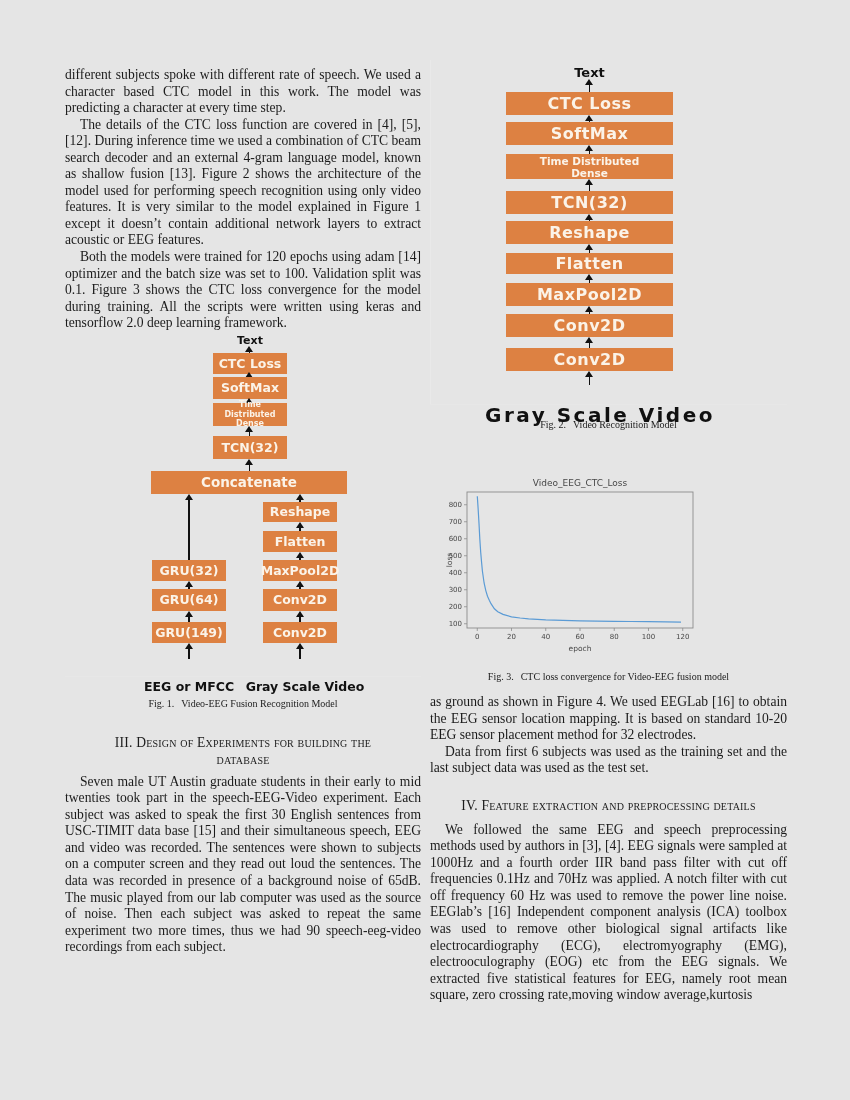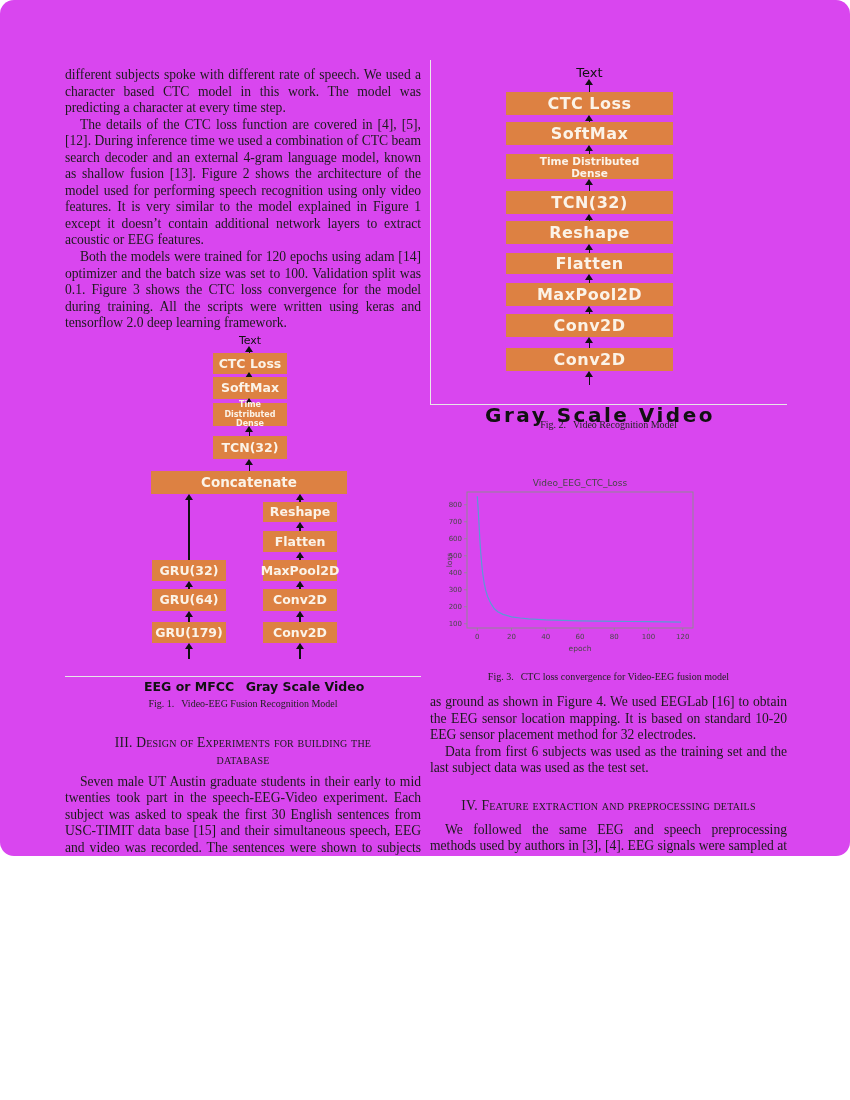--- a/index.html
+++ b/index.html
@@ -3,8 +3,8 @@
 <meta charset="utf-8">
 <style>
   html,body{margin:0;padding:0;background:#ffffff;}
-  .page{position:relative;width:850px;height:856px;background:#d946ef;overflow:hidden;
-        font-family:"Liberation Serif", serif;color:#1b1b1b;border-radius:14px;}
+  .page{position:relative;width:850px;height:1100px;background:#e5e5e5;overflow:hidden;
+        font-family:"Liberation Serif", serif;color:#1b1b1b;}
   .col{position:absolute;}
   .col-left{left:65px;top:67px;width:356px;}
   .col-right{left:430px;top:60px;width:357px;}

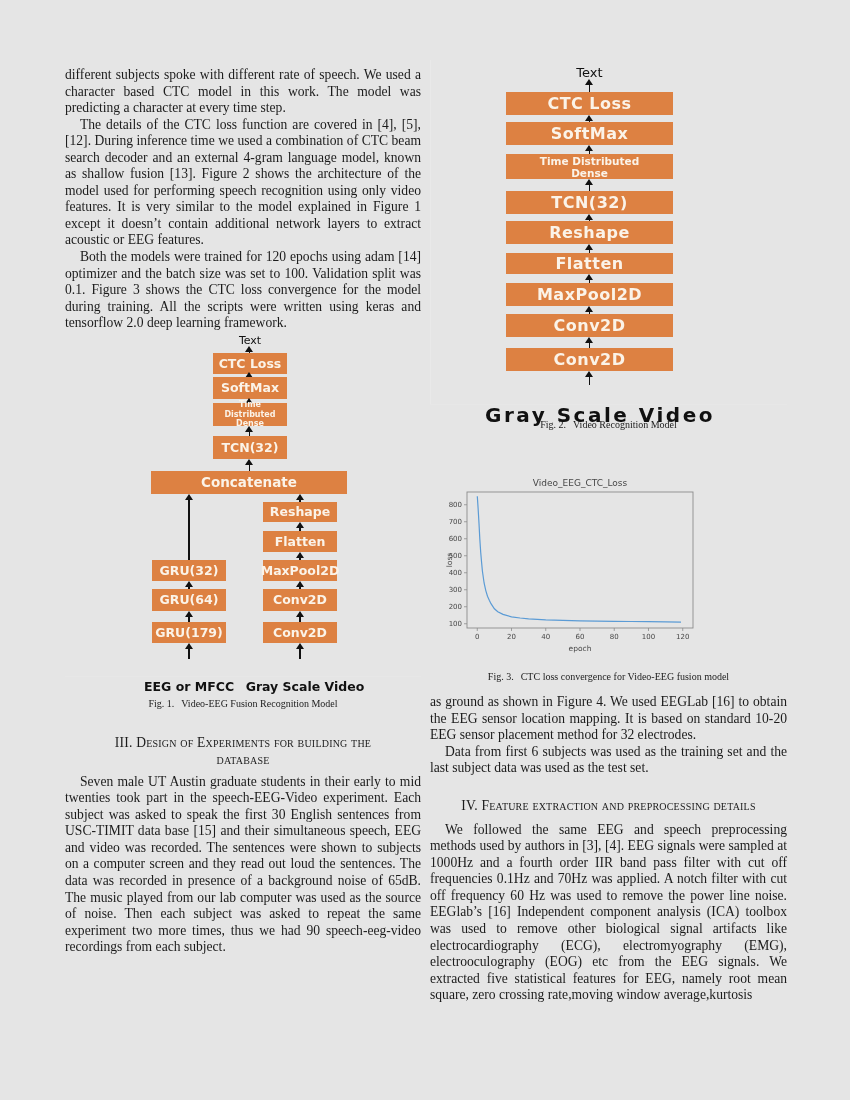--- a/index.html
+++ b/index.html
@@ -26,7 +26,7 @@
   .b2{font-size:16px;letter-spacing:.5px;}
   .tdd1{font-size:8px;line-height:9.5px;}
   .tdd2{font-size:10.5px;line-height:12px;}
-  .toplbl{position:absolute;font-family:"DejaVu Sans",sans-serif;font-weight:400;color:#111;
+  .toplbl{position:absolute;font-family:"DejaVu Sans",sans-serif;font-weight:700;color:#111;
           text-align:center;}
   .inlbl{position:absolute;font-family:"DejaVu Sans",sans-serif;font-weight:700;color:#111;
          text-align:center;margin-top:20px;}

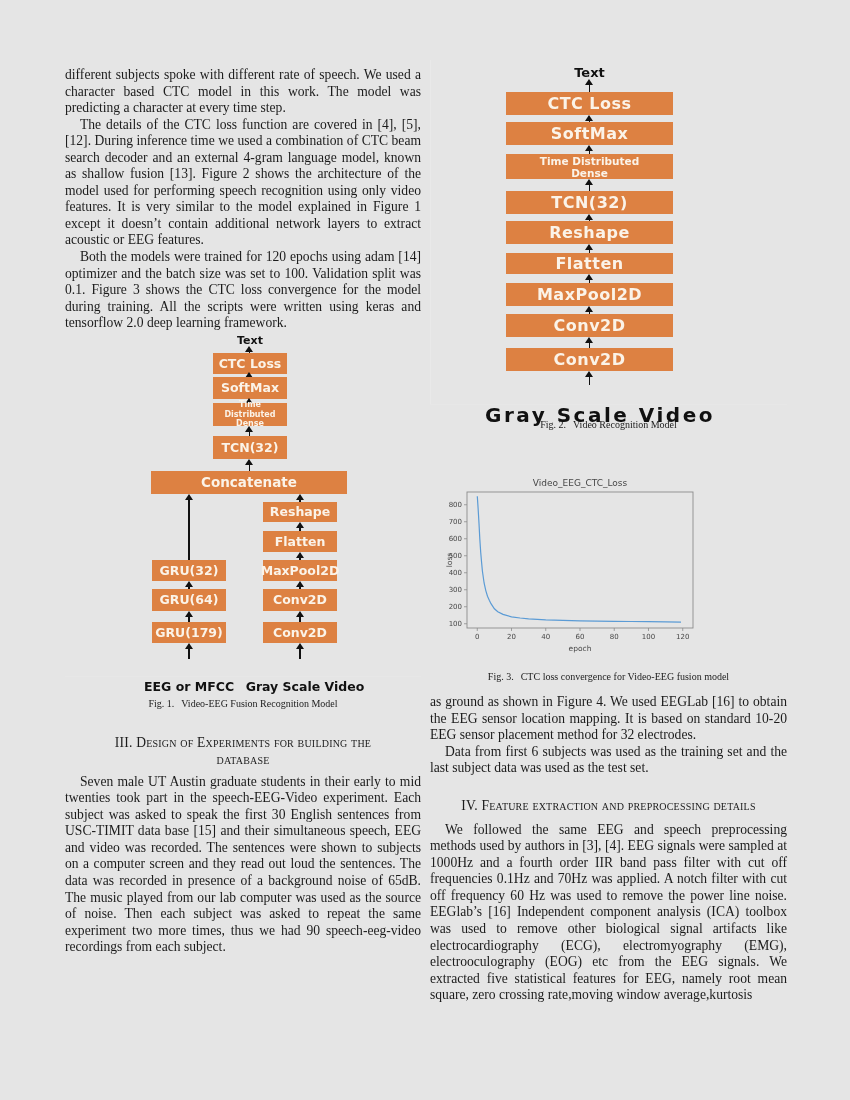--- a/index.html
+++ b/index.html
@@ -85,7 +85,7 @@
       <div class="av" style="left:119.5px;top:247px;height:8px;"></div>
       <div class="box b1" style="left:87px;top:255px;width:74px;height:22px;">GRU(64)</div>
       <div class="av" style="left:119.5px;top:277px;height:11px;"></div>
-      <div class="box b1" style="left:87px;top:288px;width:74px;height:21px;">GRU(179)</div>
+      <div class="box b1" style="left:87px;top:288px;width:74px;height:21px;">GRU(149)</div>
 
       <div class="av" style="left:119.5px;top:309px;height:16px;"></div>
       <div class="av" style="left:230.5px;top:309px;height:16px;"></div>

